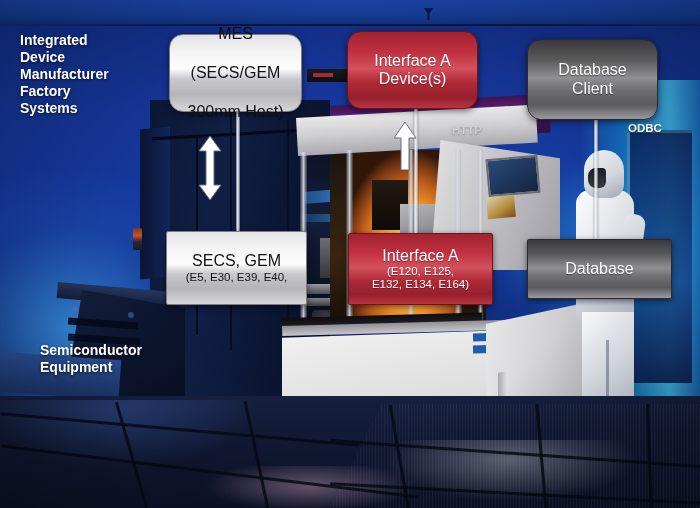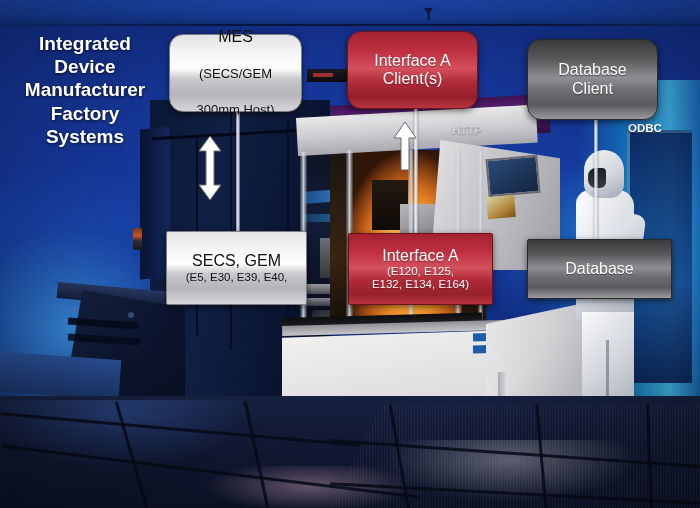--- a/index.html
+++ b/index.html
@@ -346,9 +346,9 @@
     position: absolute;
     color: #ffffff;
     font-weight: bold;
-    font-size: 19px;
+    font-size: 14px;
     line-height: 1.22;
-    text-align: center;
+    text-align: left;
     white-space: pre-line;
     text-shadow: 0 1px 3px rgba(0,0,0,0.7);
   }

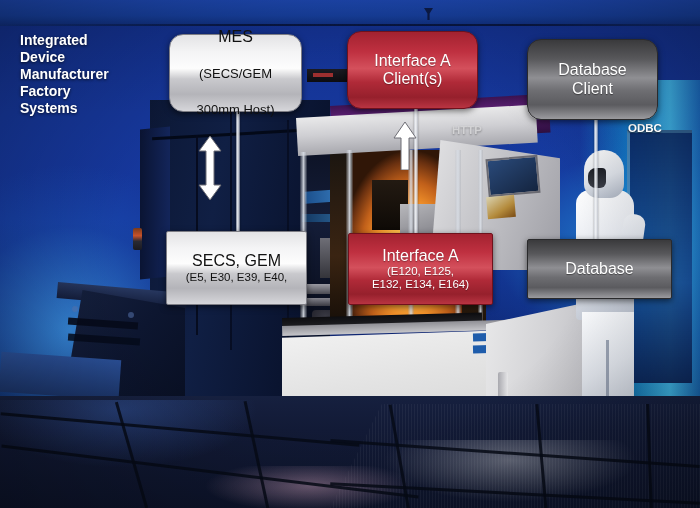--- a/index.html
+++ b/index.html
@@ -295,7 +295,7 @@
     box-sizing: border-box;
   }
   .node .t1 { font-size: 16px; }
-  .node .t2 { font-size: 13px; }
+  .node .t2 { font-size: 16px; }
   .node .t3 { font-size: 11.5px; }
 
   .node-silver {

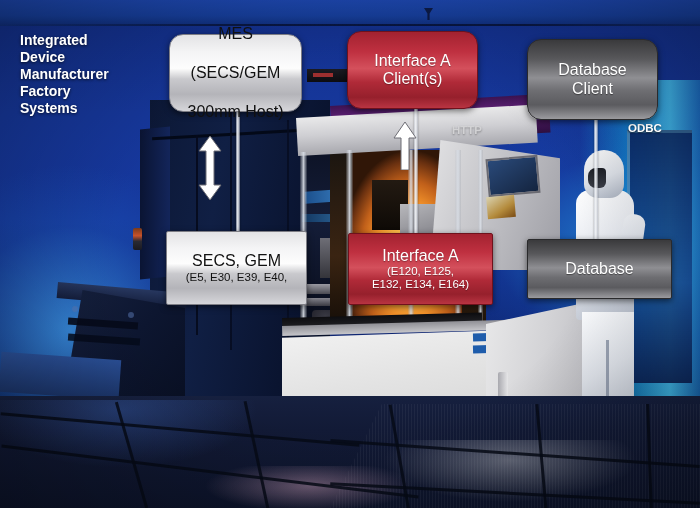--- a/index.html
+++ b/index.html
@@ -472,7 +472,7 @@
 
   <div class="node node-red rounded" style="left:347px; top:31px; width:131px; height:78px;">
     <div class="t1">Interface A</div>
-    <div class="t1">Client(s)</div>
+    <div class="t1">Device(s)</div>
   </div>
 
   <div class="node node-grey rounded" style="left:527px; top:31px; width:131px; height:81px;">

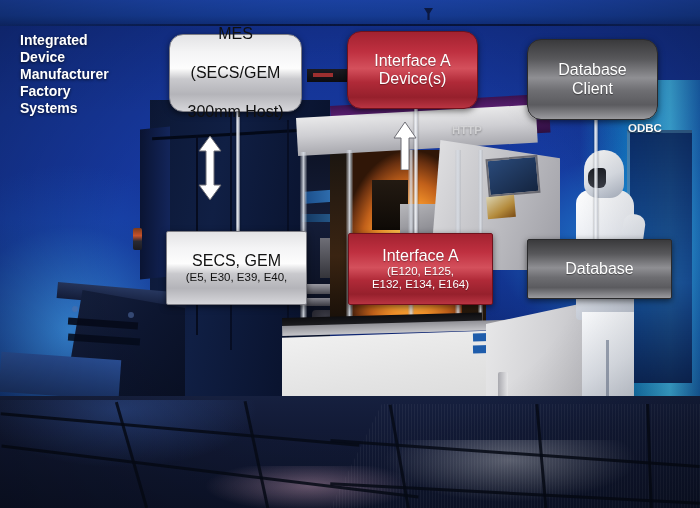--- a/index.html
+++ b/index.html
@@ -501,6 +501,8 @@
 Factory
 Systems</div>
 
+  <div class="caption" style="left:40px; top:342px; width:175px;">Semiconductor
+Equipment</div>
 
 </div>
 

